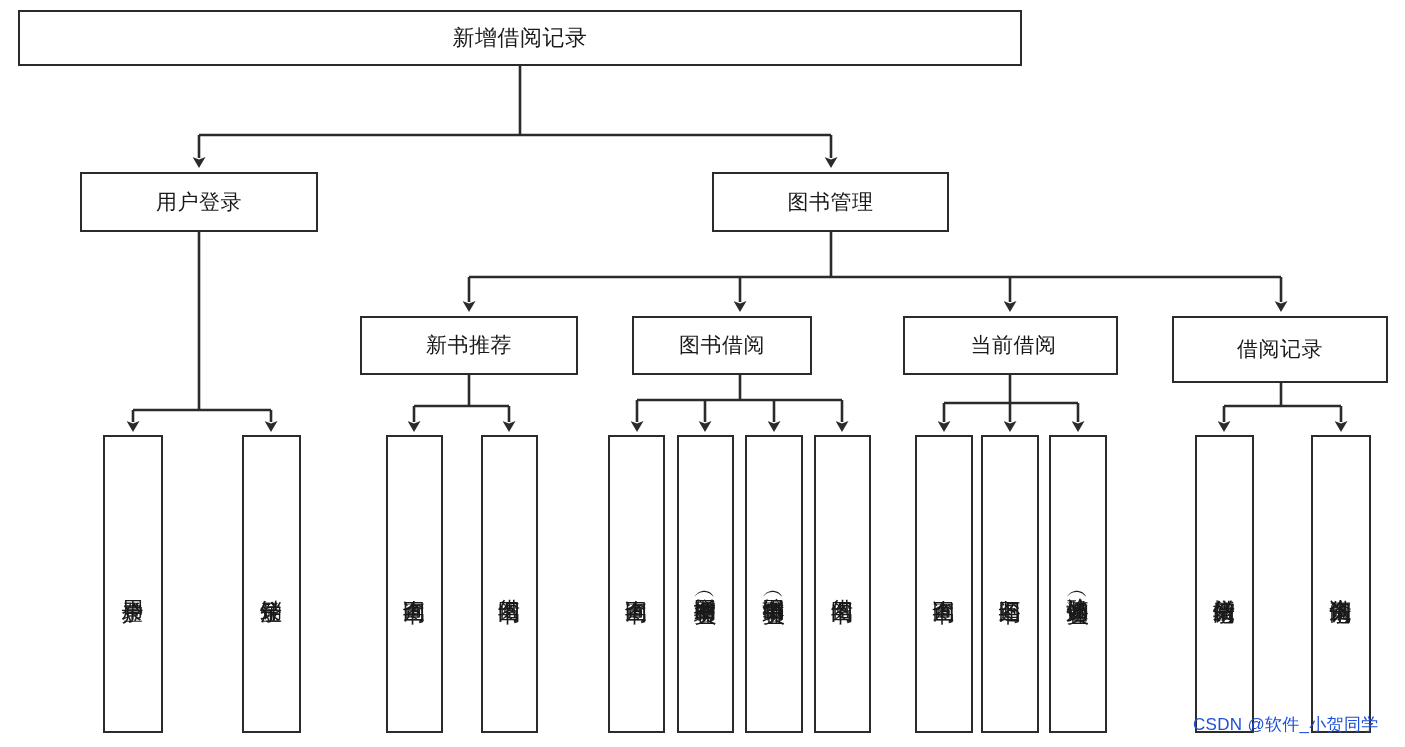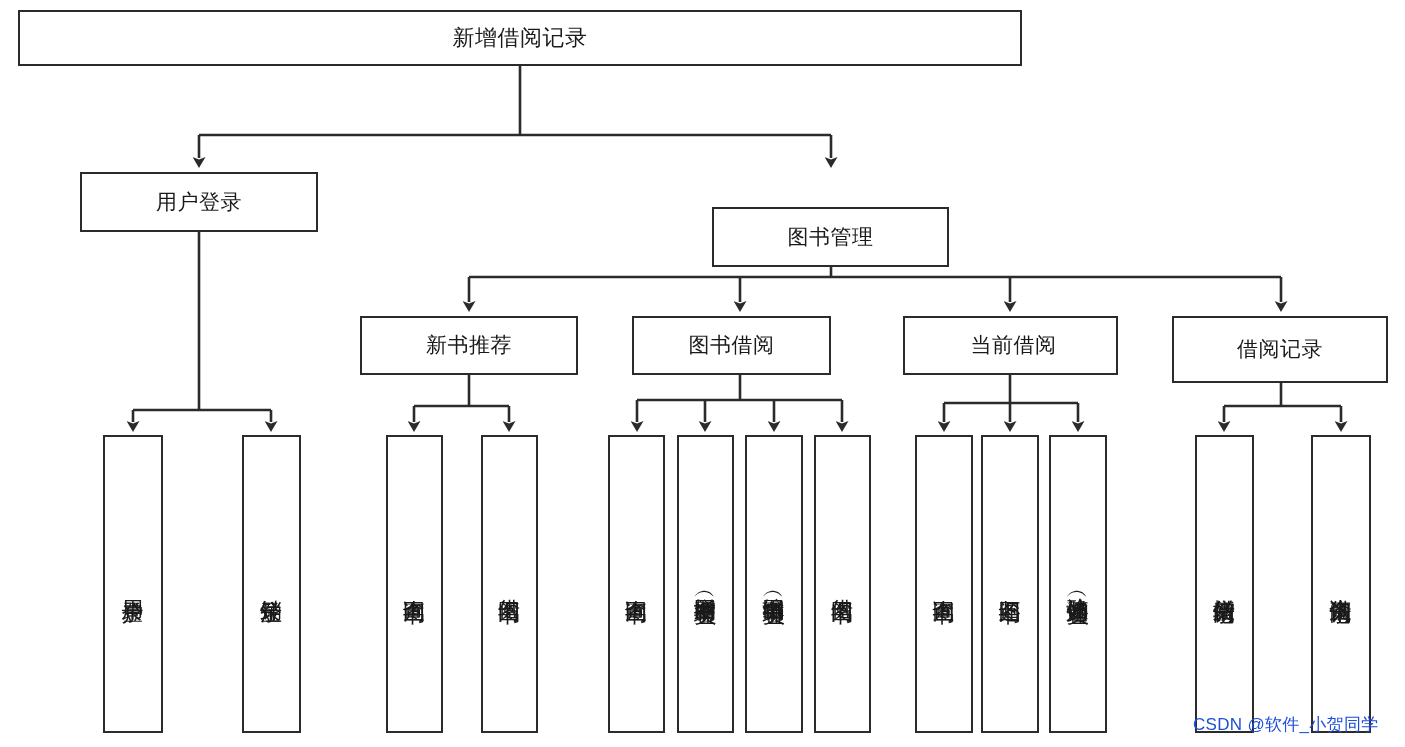--- a/index.html
+++ b/index.html
@@ -129,7 +129,7 @@
   <div class="node horiz" style="left:80px; top:172px; width:238px; height:60px;">
     <span class="lbl">用户登录</span>
   </div>
-  <div class="node horiz" style="left:712px; top:172px; width:237px; height:60px;margin-top:35px;">
+  <div class="node horiz" style="left:712px; top:172px; width:237px; height:60px;">
     <span class="lbl">图书管理</span>
   </div>
 

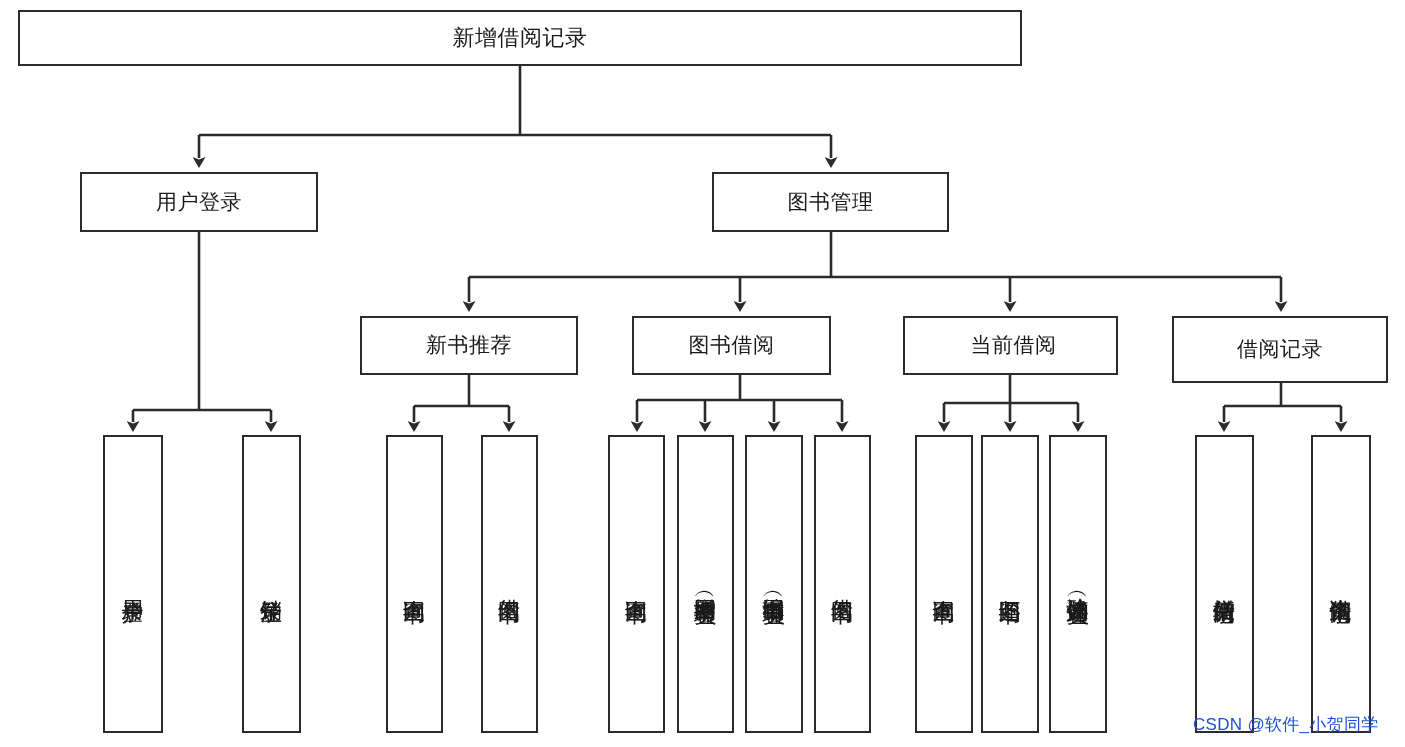--- a/index.html
+++ b/index.html
@@ -136,7 +136,7 @@
   <div class="node horiz" style="left:360px; top:316px; width:218px; height:59px;justify-content:center;">
     <span class="lbl">新书推荐</span>
   </div>
-  <div class="node horiz" style="left:632px; top:316px; width:199px; height:59px;">
+  <div class="node horiz" style="left:632px; top:316px; width:180px; height:59px;">
     <span class="lbl">图书借阅</span>
   </div>
   <div class="node horiz" style="left:903px; top:316px; width:215px; height:59px;padding-left:6px;">

